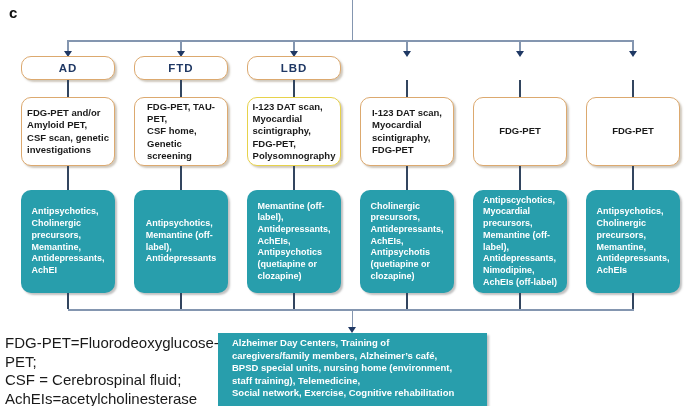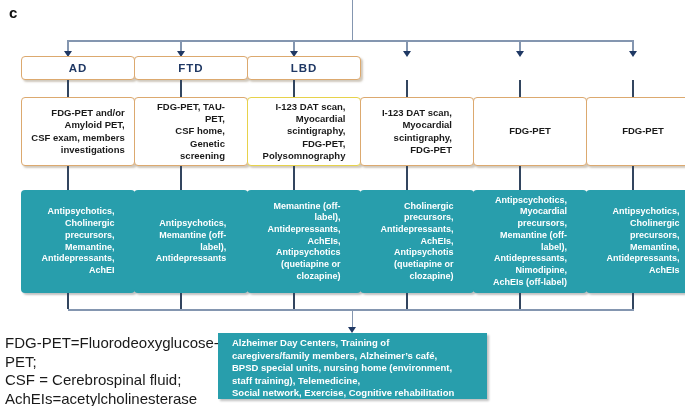--- a/index.html
+++ b/index.html
@@ -28,9 +28,9 @@
   .col .drop{position:absolute;left:46.2px;top:0;height:11px;width:1.5px;background:#8496b0;}
   .col .ah{left:43px;top:11px;}
   .box{
-    position:absolute;left:0;width:114px;box-sizing:border-box;
+    position:absolute;left:0;width:94px;box-sizing:border-box;
     display:flex;align-items:center;justify-content:center;
-    text-align:right;border-radius:4px;
+    text-align:left;border-radius:10px;
   }
   .label-box{
     top:16px;height:24px;

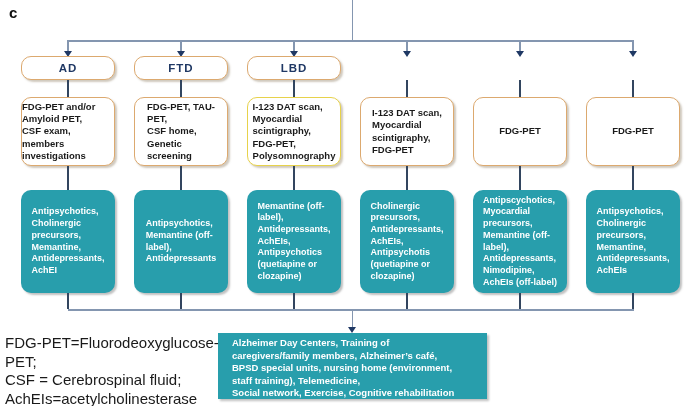--- a/index.html
+++ b/index.html
@@ -88,7 +88,7 @@
     <div class="stub stub2"></div>
     <div class="box diag-box">FDG-PET and/or
 Amyloid PET,
-CSF exam, members
+CSF scan, genetic
 investigations</div>
     <div class="stub stub3"></div>
     <div class="box teal-box">Antipsychotics,

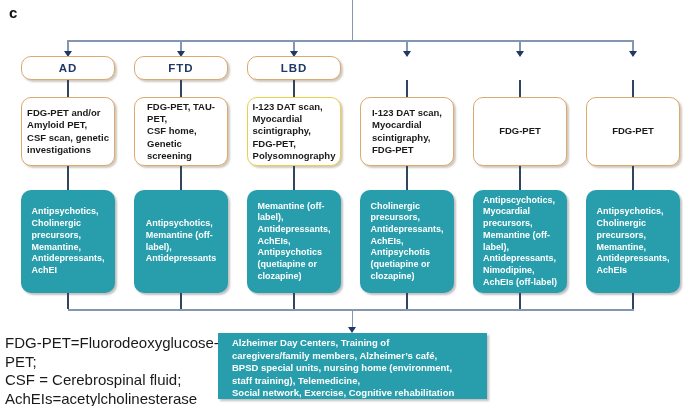--- a/index.html
+++ b/index.html
@@ -57,7 +57,7 @@
   .stub3{top:126px;height:24px;}
   .stub4{top:253px;height:16px;}
   .bottom-box{
-    position:absolute;left:218px;top:333px;width:269px;height:66px;
+    position:absolute;left:218px;top:333px;width:269px;height:74px;
     box-sizing:border-box;background:#289eac;
     box-shadow:2px 2px 2px rgba(100,100,100,0.4);
     color:#ffffff;font-size:9.5px;font-weight:bold;line-height:1.32;

